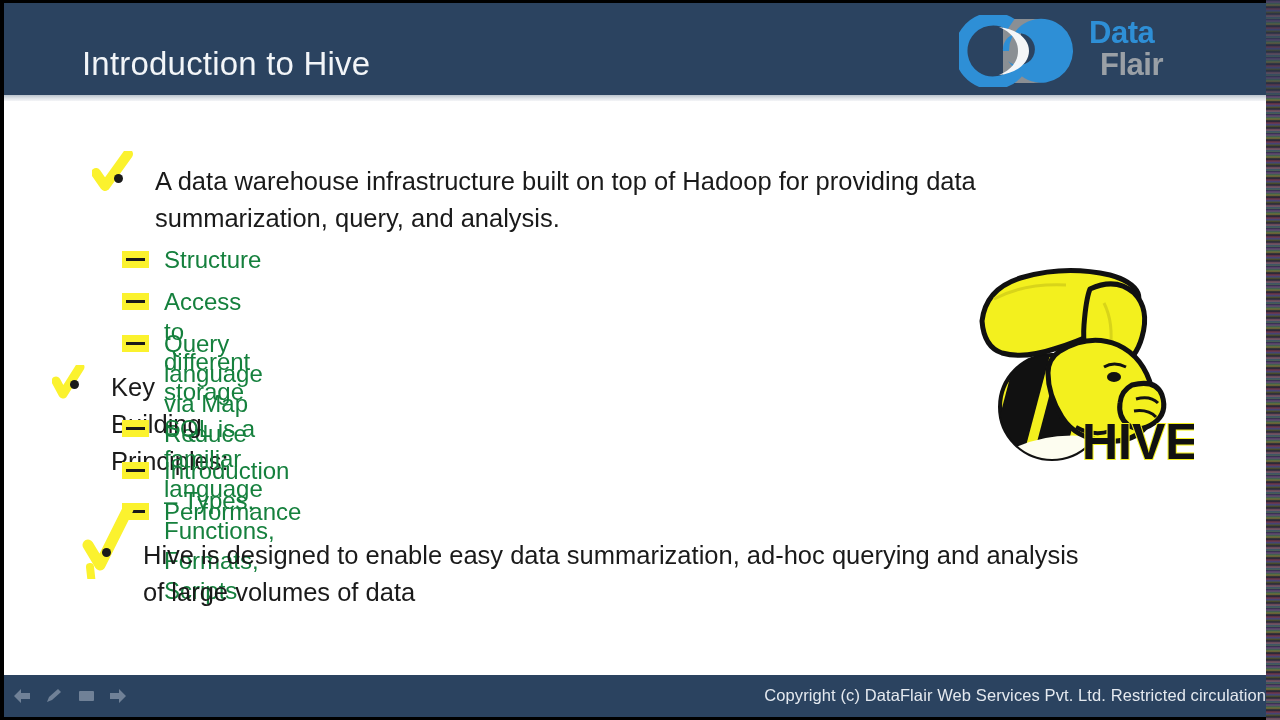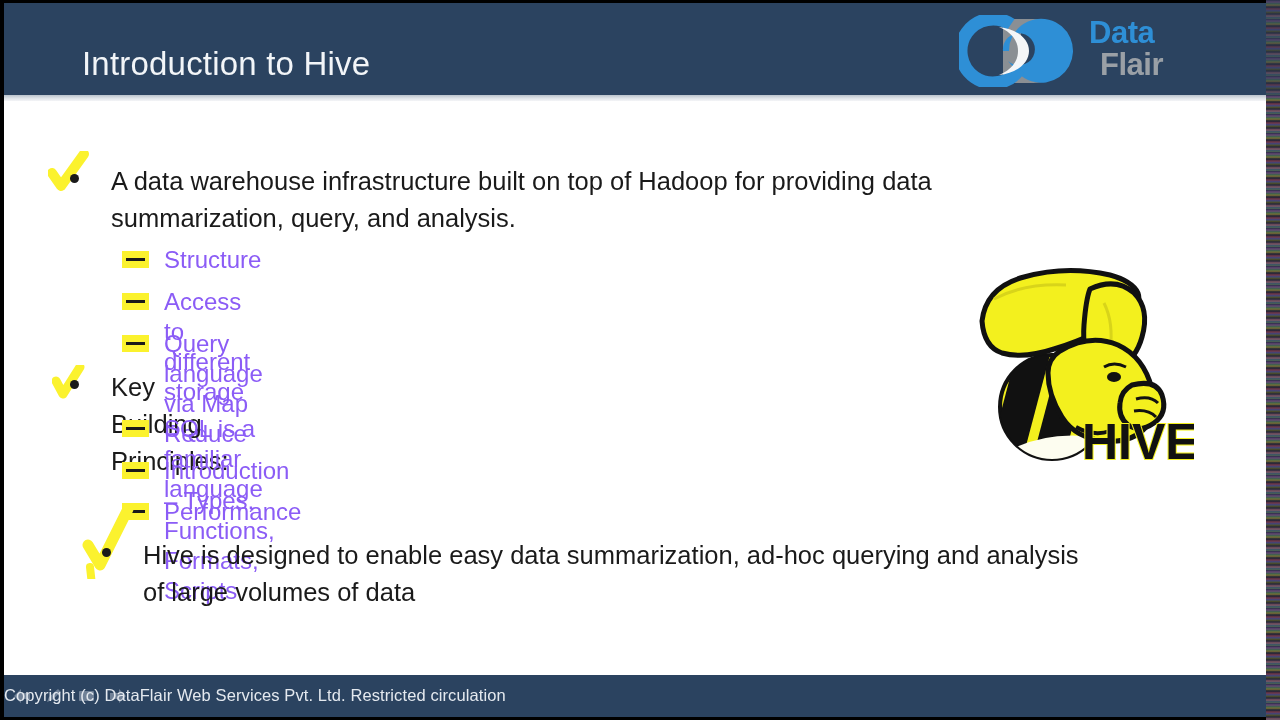--- a/index.html
+++ b/index.html
@@ -268,7 +268,7 @@
     <div id="content-area">
 
       <div class="bullet-block" style="left:0; top:62px; width:1000px;">
-        <div class="l1-row" style="height:76px;">
+        <div class="l1-row" style="height:76px;margin-left:44px;">
           <svg class="check-mark" style="left:44px; top:-12px;" width="42" height="46" viewBox="0 0 42 46">
             <path d="M4 22 L13 35 L36 3" fill="none" stroke="#fbf22e" stroke-width="10" stroke-linecap="round" stroke-linejoin="round"></path>
           </svg>

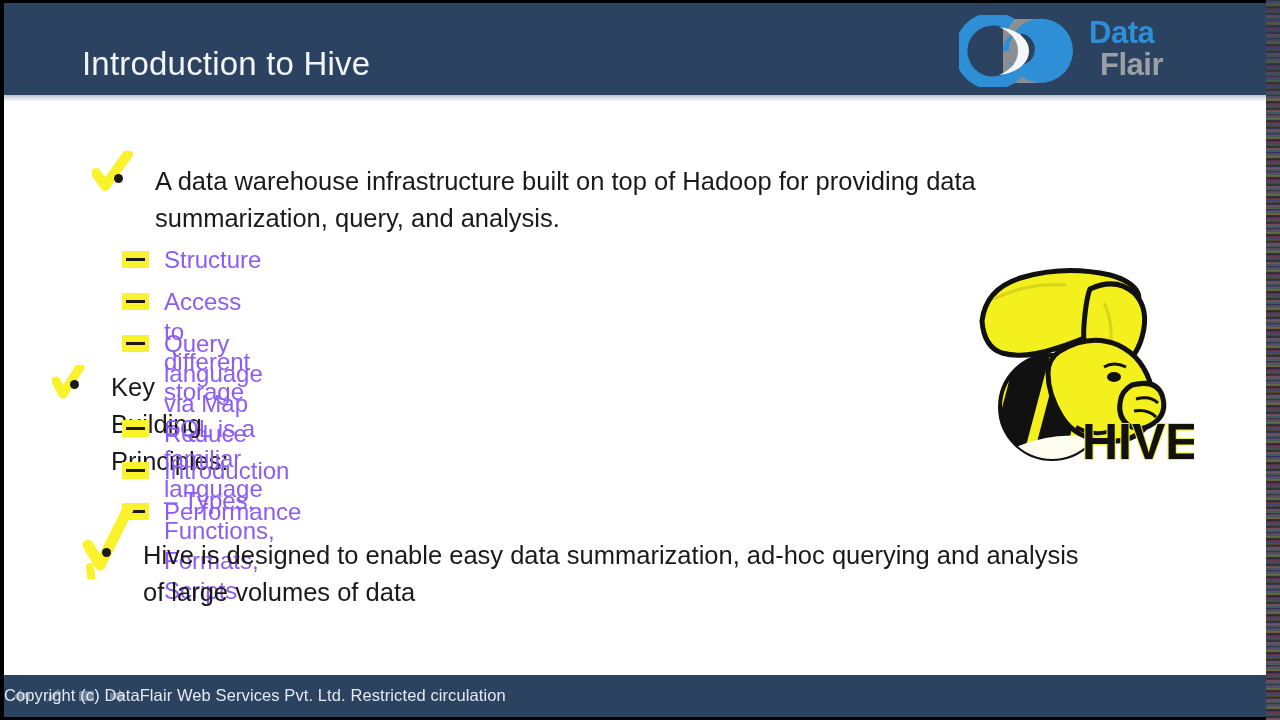--- a/index.html
+++ b/index.html
@@ -181,7 +181,7 @@
     top: 0px;
     font-size: 24px;
     line-height: 30px;
-    color: #8b5cf6;
+    color: #15803d;
     font-weight: 400;
   }
 

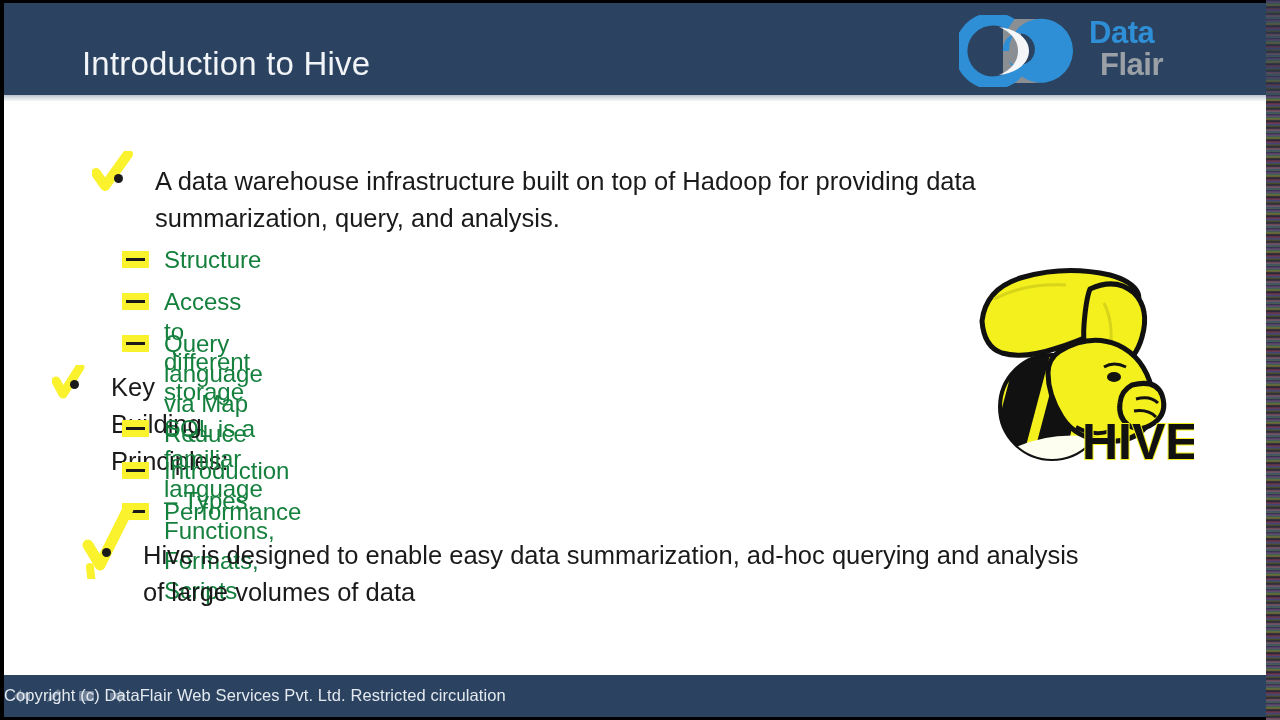--- a/index.html
+++ b/index.html
@@ -215,7 +215,7 @@
     left: 0;
     top: 11px;
     width: 1262px;
-    text-align: left;
+    text-align: right;
     font-size: 16.5px;
     color: #e4e9ef;
     letter-spacing: 0.1px;

